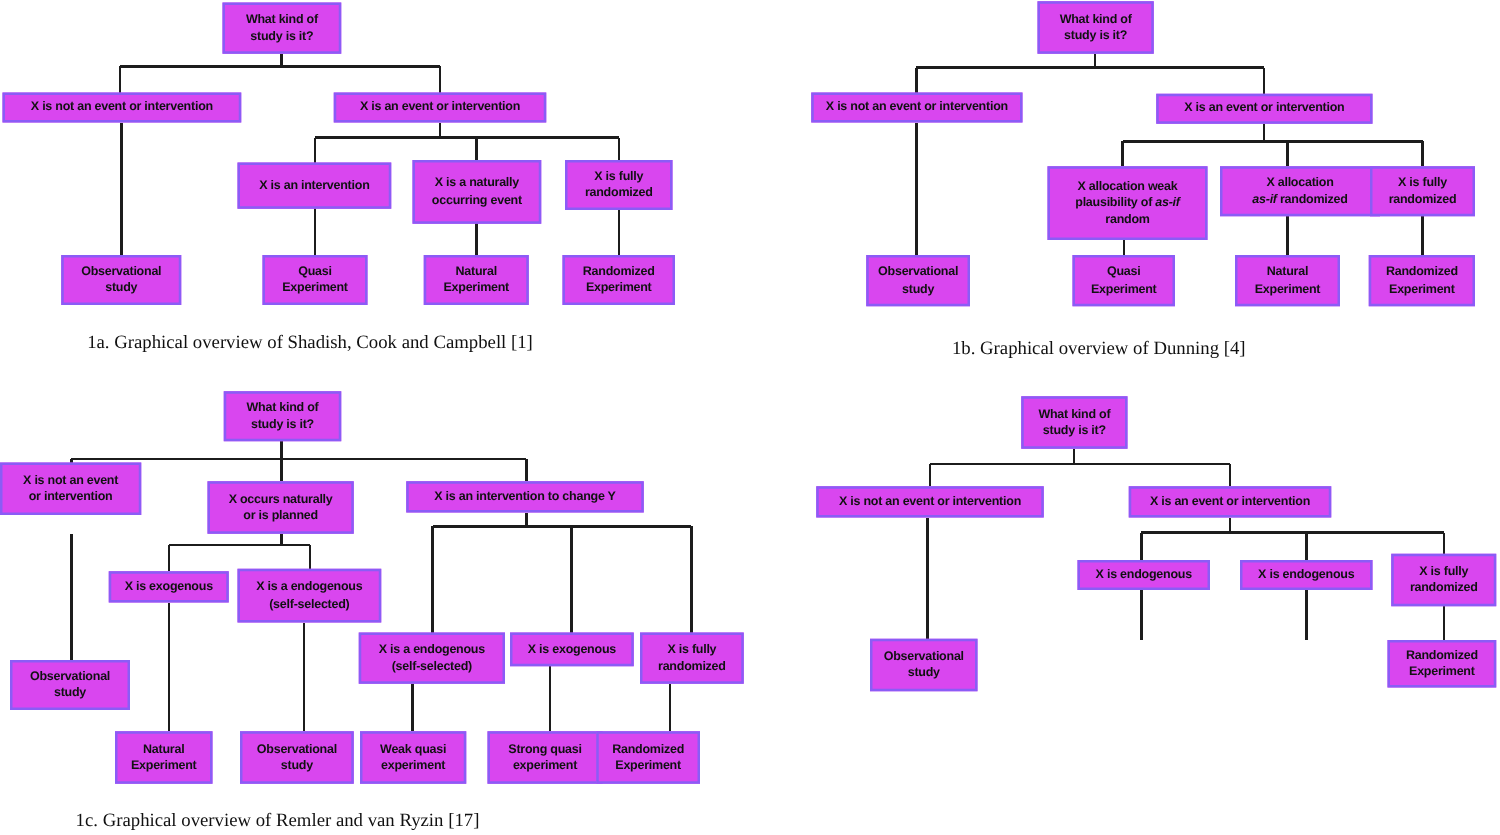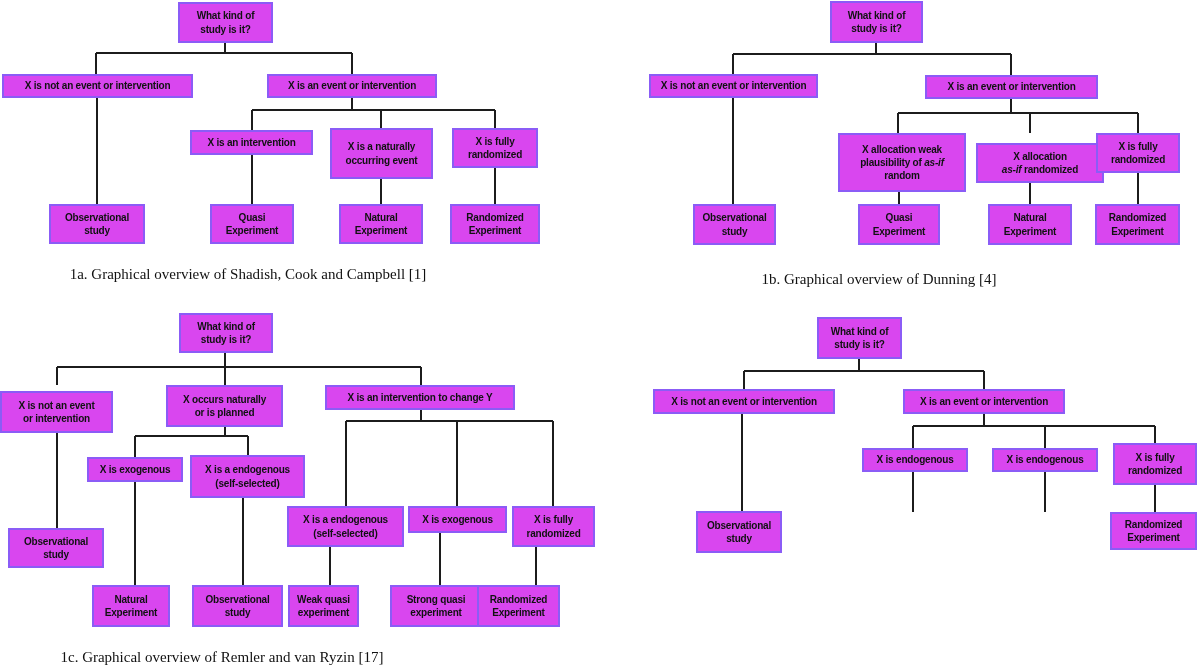--- a/index.html
+++ b/index.html
@@ -38,7 +38,7 @@
 study is it?</div>
   <div class="node" style="left:2px;top:74px;width:191px;height:24px">X is not an event or intervention</div>
   <div class="node" style="left:267px;top:74px;width:170px;height:24px">X is an event or intervention</div>
-  <div class="node" style="left:190px;top:130px;width:123px;height:25px">X is an intervention</div>
+  <div class="node" style="left:190px;top:130px;width:123px;height:37px">X is an intervention</div>
   <div class="node" style="left:330px;top:128px;width:103px;height:51px">X is a naturally
 occurring event</div>
   <div class="node" style="left:452px;top:128px;width:86px;height:40px">X is fully

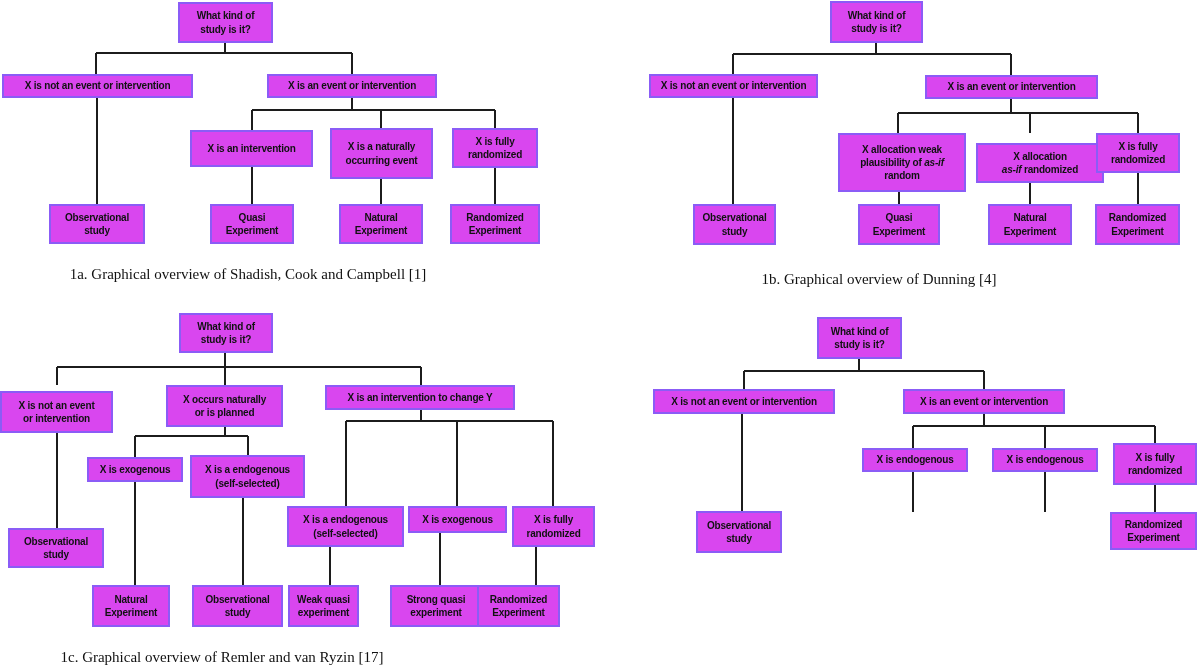--- a/index.html
+++ b/index.html
@@ -62,7 +62,7 @@
 plausibility of </span><i>as-if</i><span>
 random</span></span>
   </div>
-  <div class="node" style="left:976px;top:143px;width:128px;height:40px">
+  <div class="node" style="left:976px;top:133px;width:128px;height:40px">
     <span class="lbl"><span>X allocation
 </span><i>as-if</i><span> randomized</span></span>
   </div>

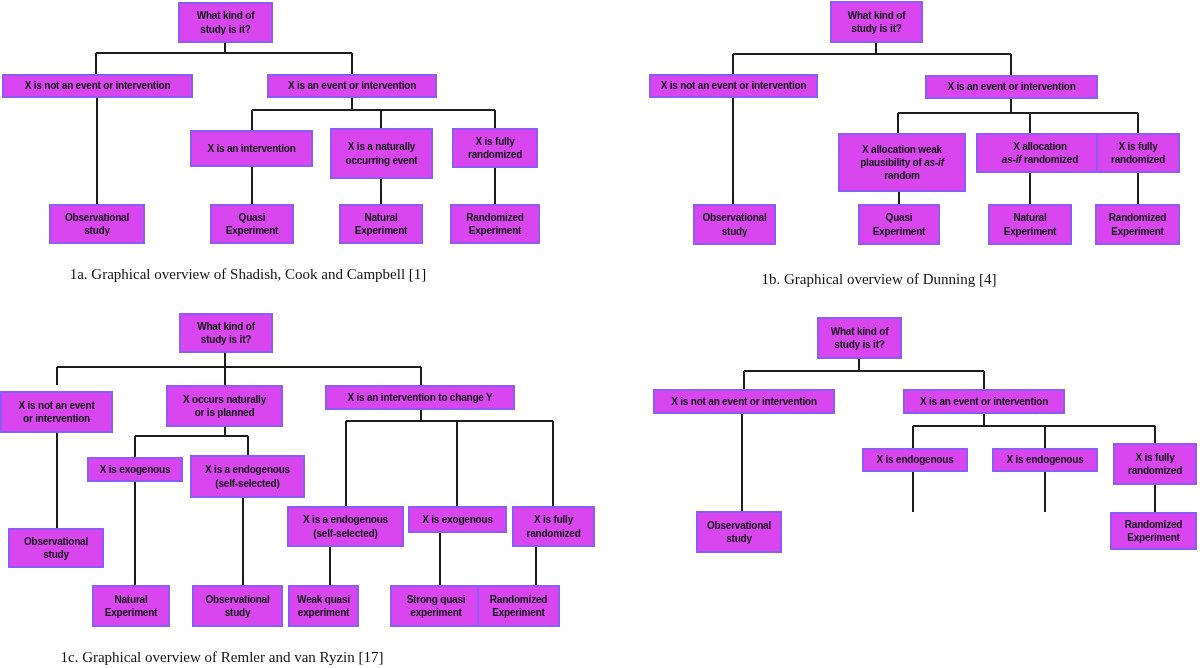--- a/index.html
+++ b/index.html
@@ -80,7 +80,7 @@
 
   <div class="node" style="left:179px;top:313px;width:94px;height:40px">What kind of
 study is it?</div>
-  <div class="node" style="left:0px;top:391px;width:113px;height:42px">X is not an event
+  <div class="node" style="left:0px;top:370px;width:113px;height:42px">X is not an event
 or intervention</div>
   <div class="node" style="left:166px;top:385px;width:117px;height:42px">X occurs naturally
 or is planned</div>

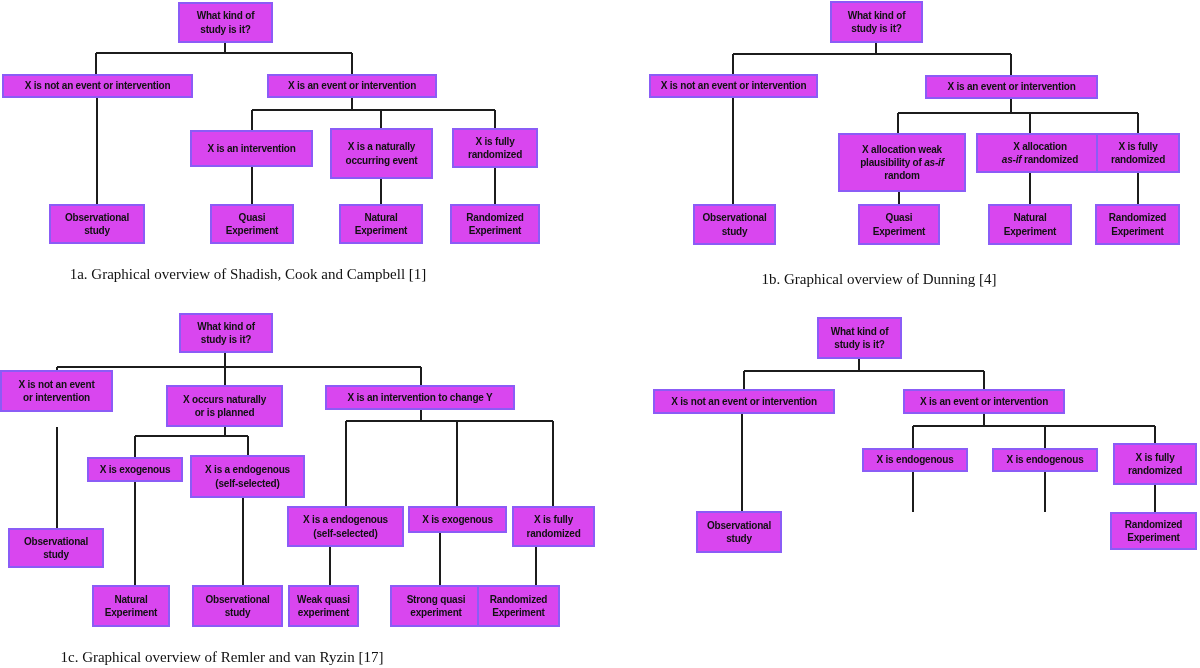--- a/index.html
+++ b/index.html
@@ -99,7 +99,7 @@
 Experiment</div>
   <div class="node" style="left:192px;top:585px;width:91px;height:42px">Observational
 study</div>
-  <div class="node" style="left:288px;top:585px;width:71px;height:42px">Weak quasi
+  <div class="node" style="left:288px;top:585px;width:85px;height:42px">Weak quasi
 experiment</div>
   <div class="node" style="left:390px;top:585px;width:92px;height:42px">Strong quasi
 experiment</div>

